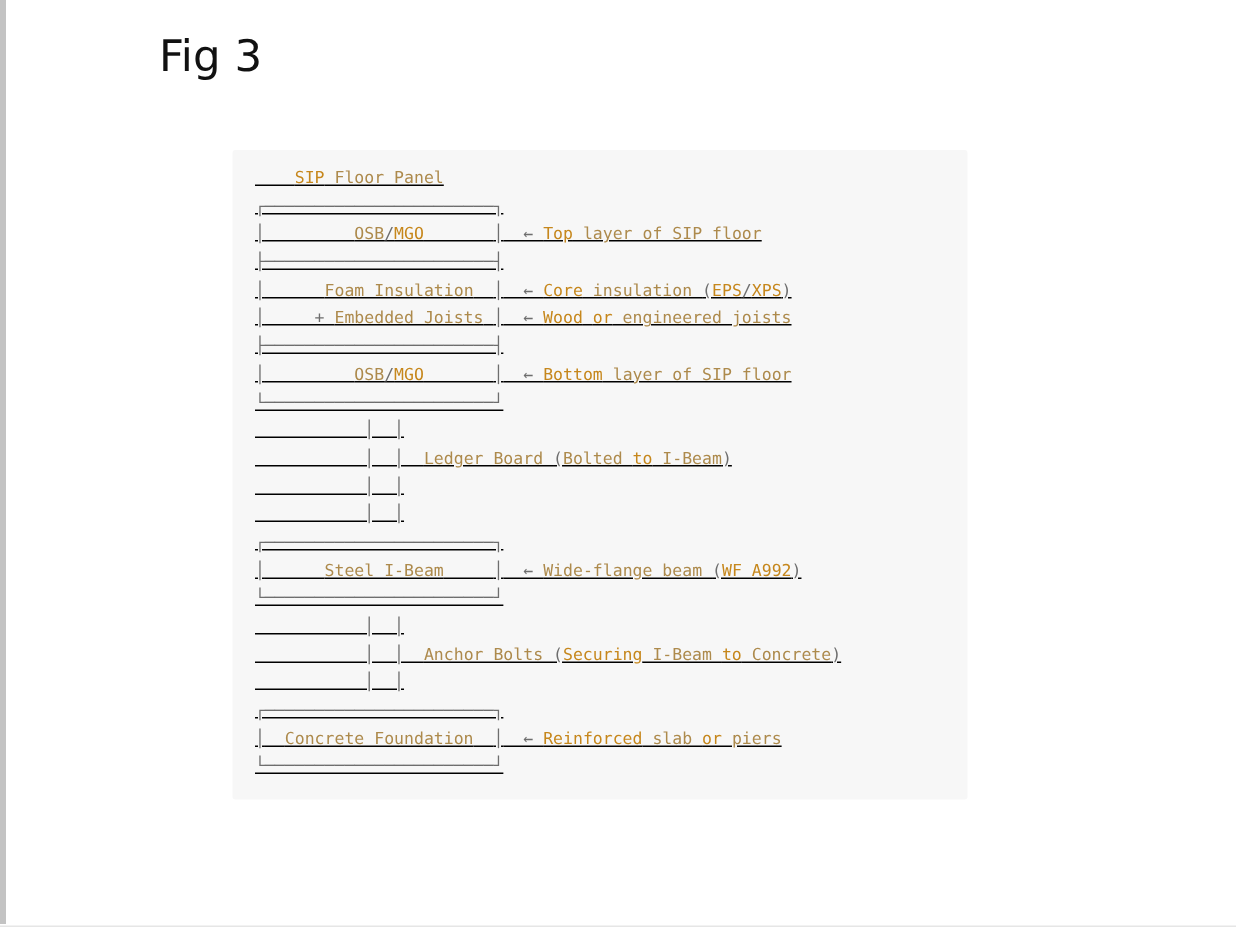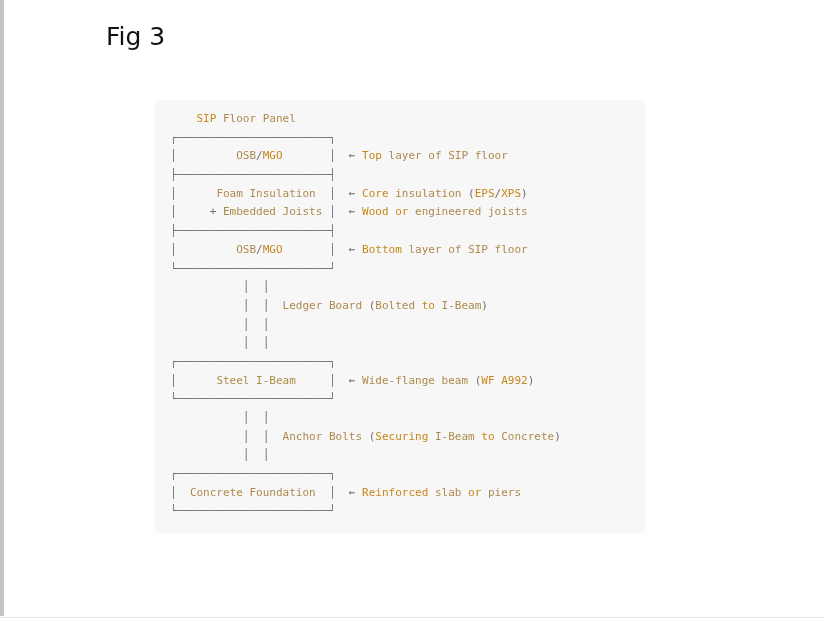--- a/index.html
+++ b/index.html
@@ -37,7 +37,7 @@
     position: absolute;
     left: 106px;
     top: 22px;
-    font-size: 25px;
+    font-size: 29px;
     line-height: 30px;
     color: #111111;
     font-family: "DejaVu Sans", "Liberation Sans", sans-serif;

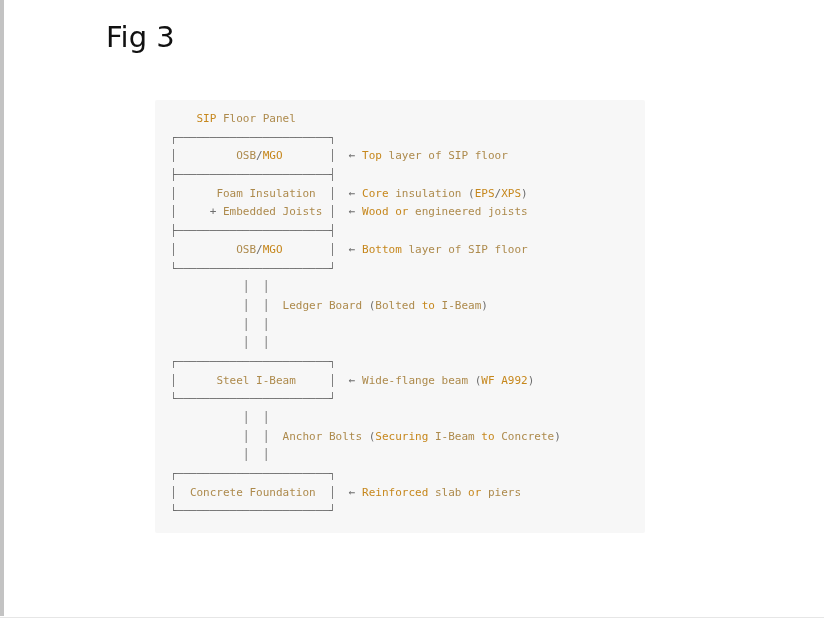--- a/index.html
+++ b/index.html
@@ -59,6 +59,7 @@
     font-size: 11px;
     line-height: 18.7px;
     white-space: pre;
+    text-decoration: underline;
   }
   .diagram-line {
     height: 18.7px;

